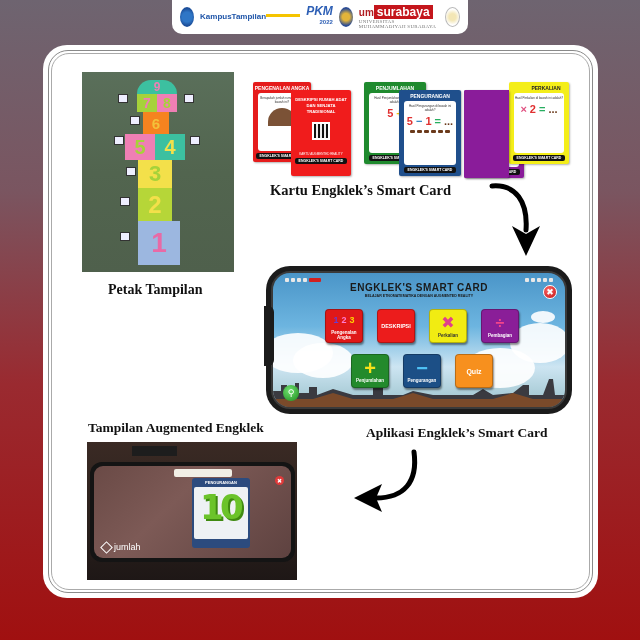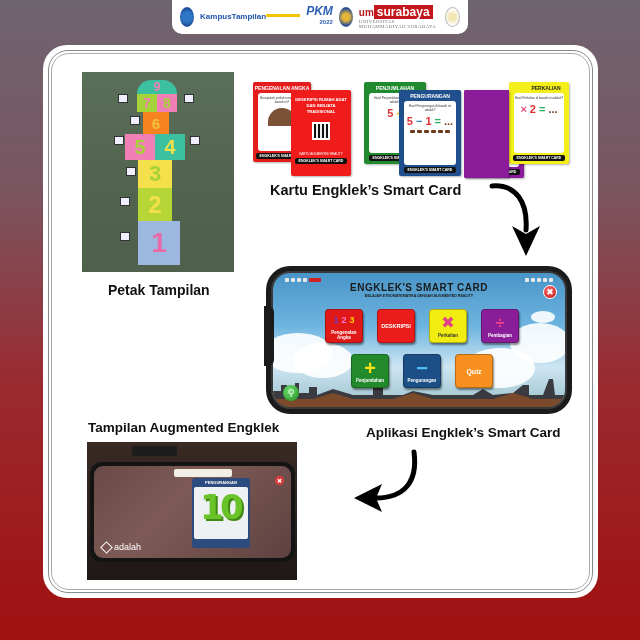--- a/index.html
+++ b/index.html
@@ -53,7 +53,7 @@
 
   .label {
     position: absolute; font-weight: bold; color: #111; font-size: 14px; white-space: nowrap;
-    font-family: Liberation Sans, sans-serif;
+    font-family: Liberation Serif, serif;
   }
 
   

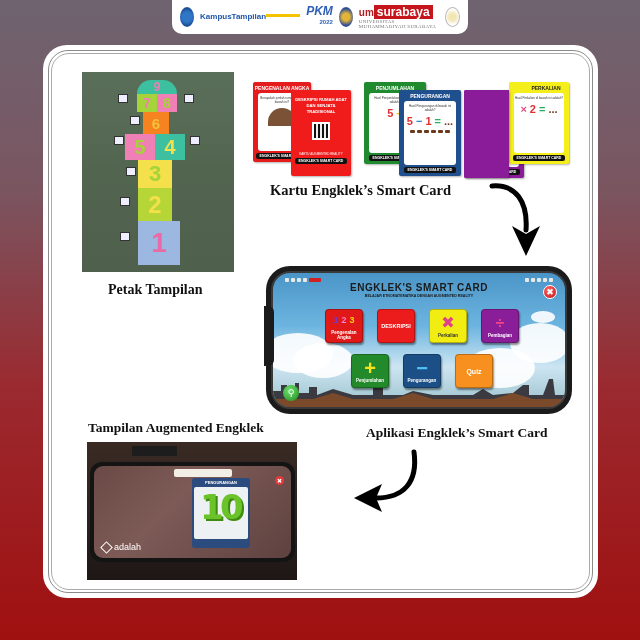--- a/index.html
+++ b/index.html
@@ -352,7 +352,7 @@
       <div class="ar-close">✖</div>
       <div class="vuforia">
         <div class="cube"></div>
-        <span>adalah</span>
+        <span>jumlah</span>
       </div>
     </div>
   </div>

